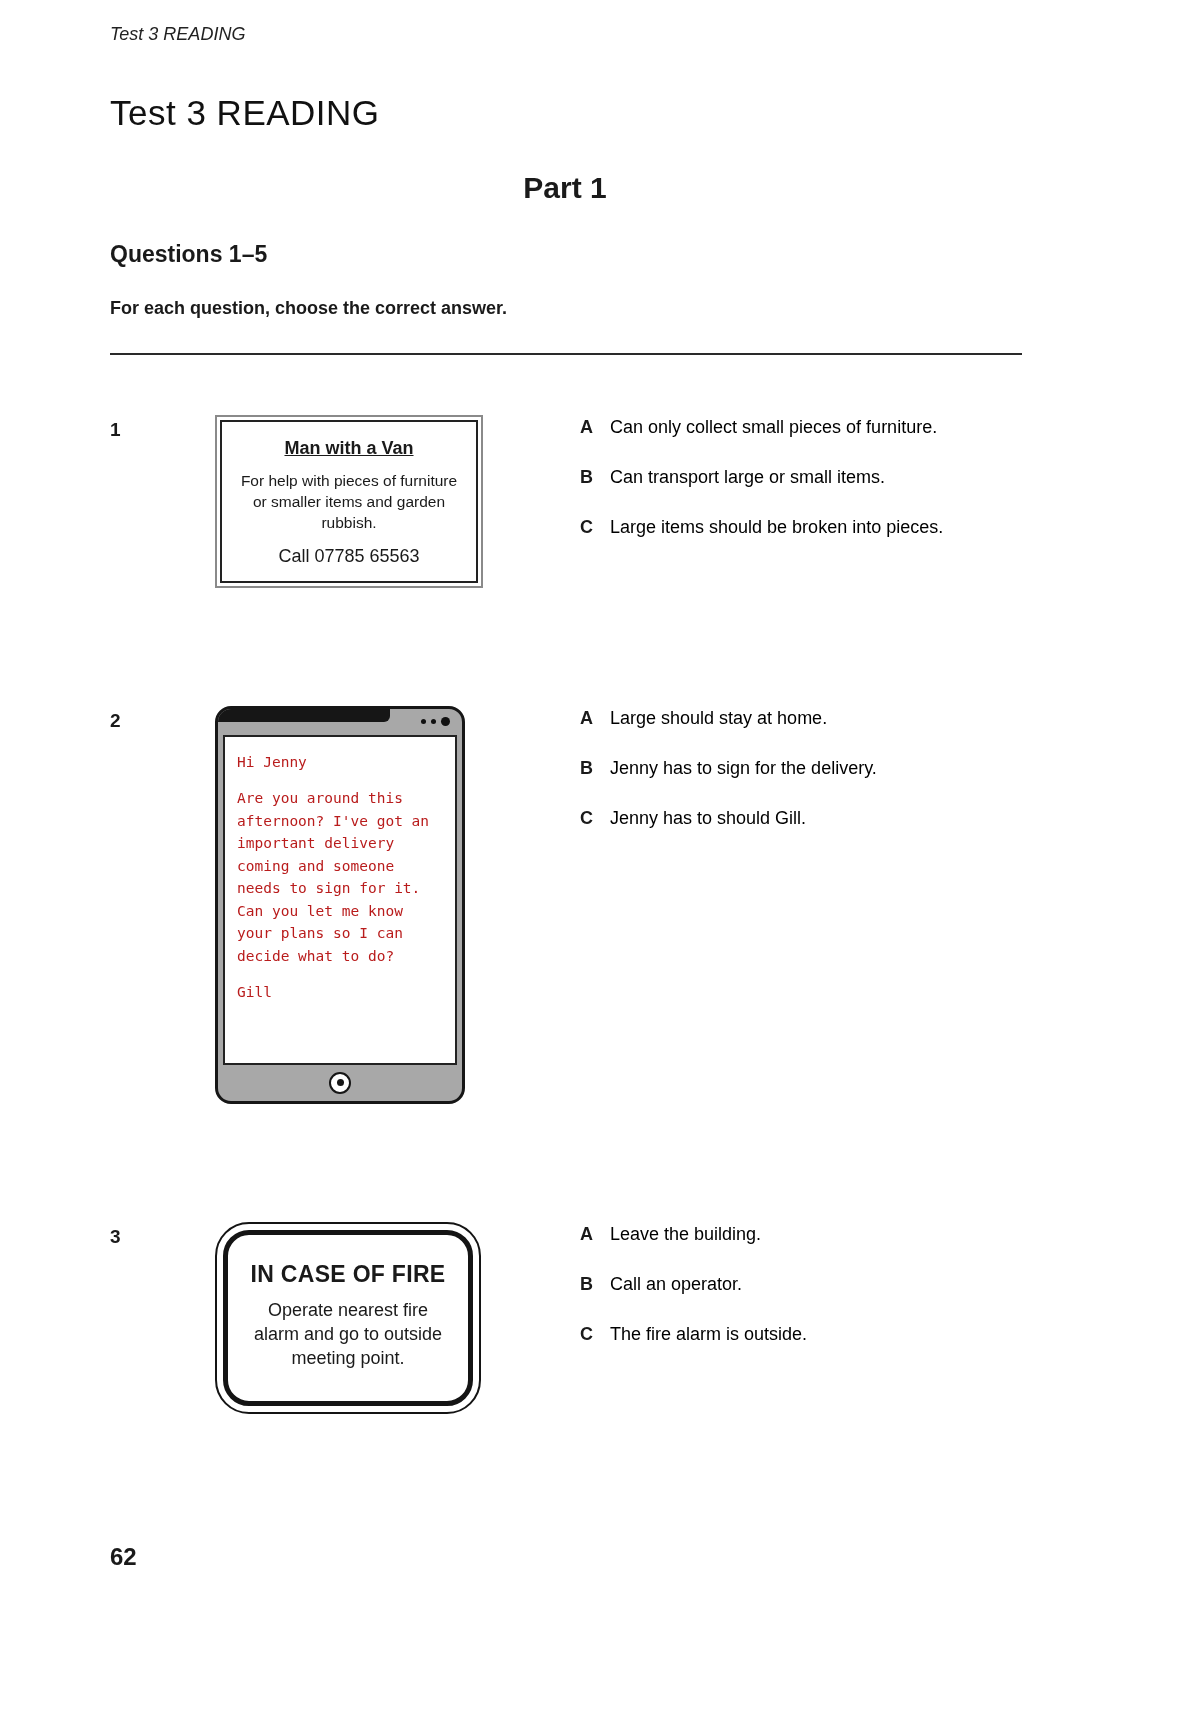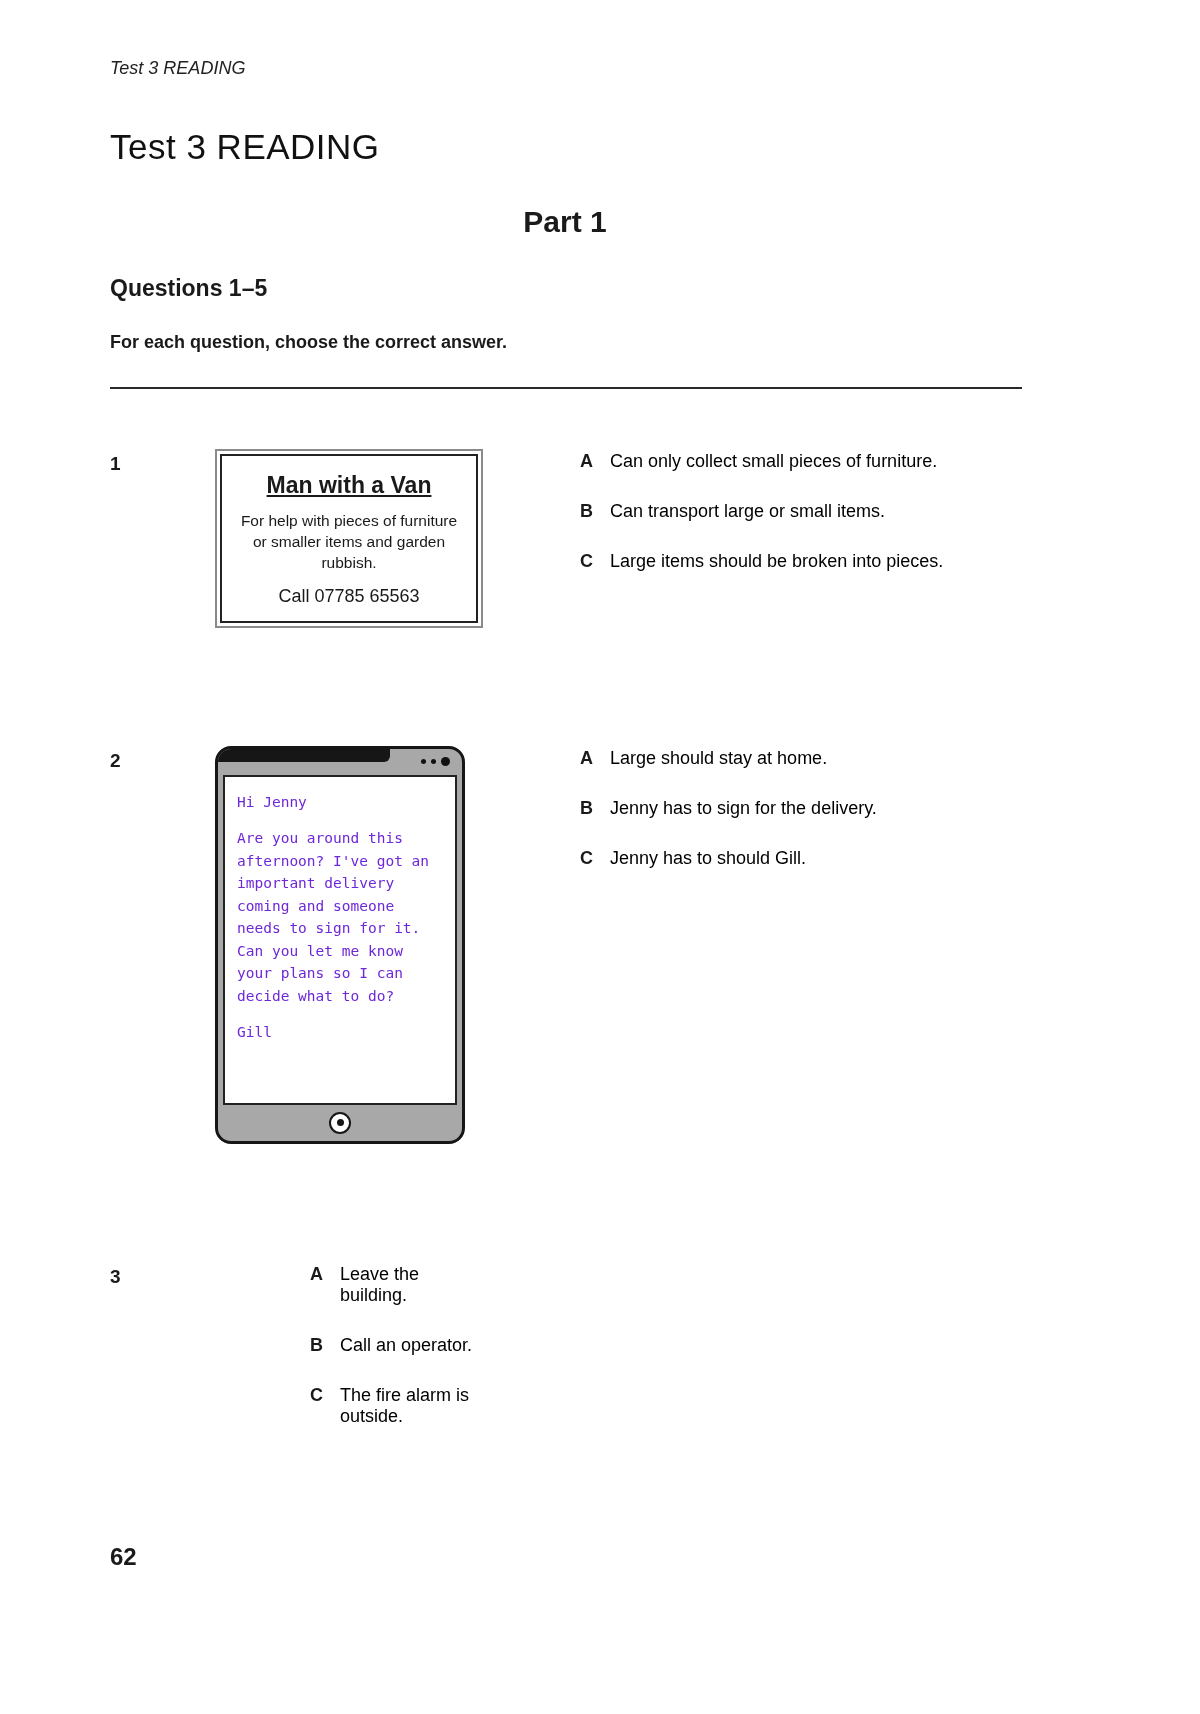--- a/index.html
+++ b/index.html
@@ -14,7 +14,7 @@
   .page {
     position: absolute;
     inset: 0;
-    padding: 58px 90px 0 110px;
+    padding: 24px 90px 0 110px;
   }
   .running-header {
     font-style: italic;

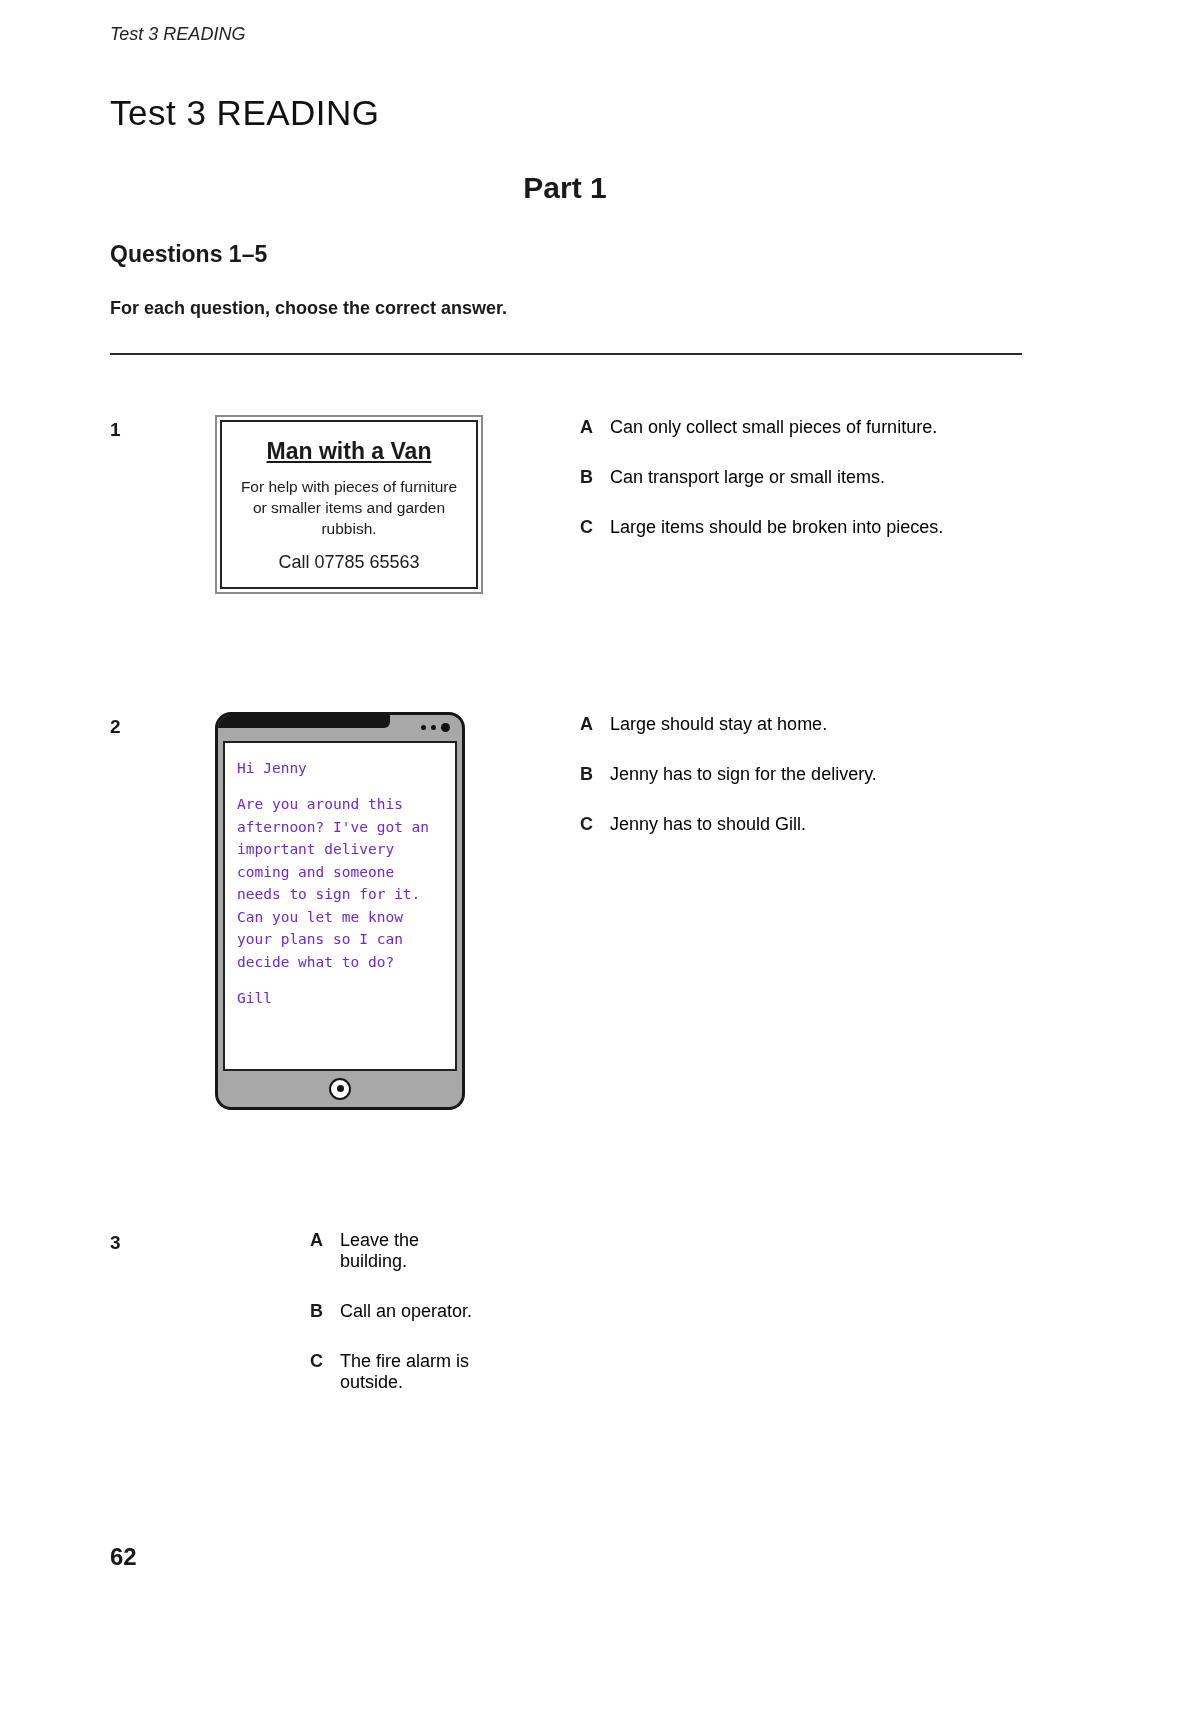--- a/index.html
+++ b/index.html
@@ -91,7 +91,7 @@
     text-align: center;
   }
   .van-title {
-    font-size: 23px;
+    font-size: 18px;
     font-weight: bold;
     text-decoration: underline;
     margin-bottom: 12px;

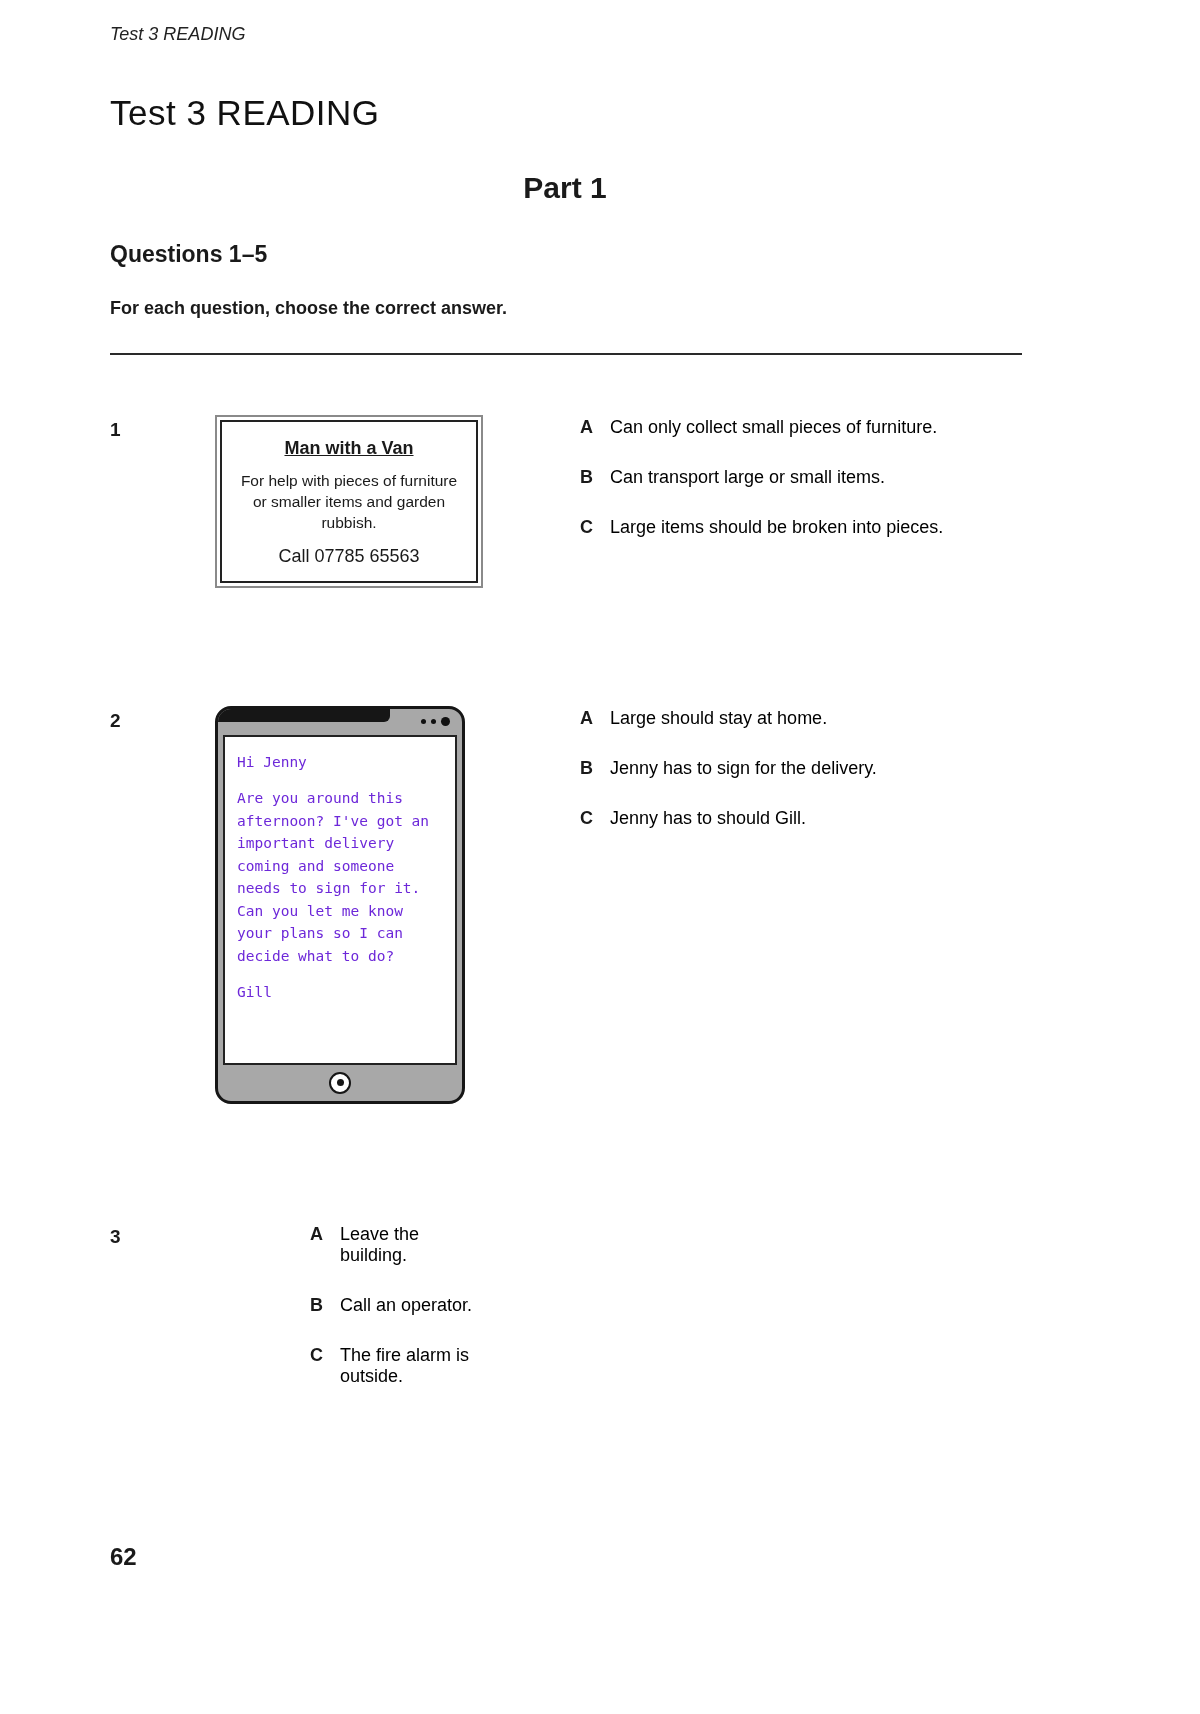--- a/index.html
+++ b/index.html
@@ -145,7 +145,7 @@
     font-family: "DejaVu Sans Mono", monospace;
     font-size: 14.5px;
     line-height: 1.55;
-    color: #6d28d9;
+    color: #b91c1c;
     min-height: 330px;
   }
   .msg-greeting { margin-bottom: 14px; }

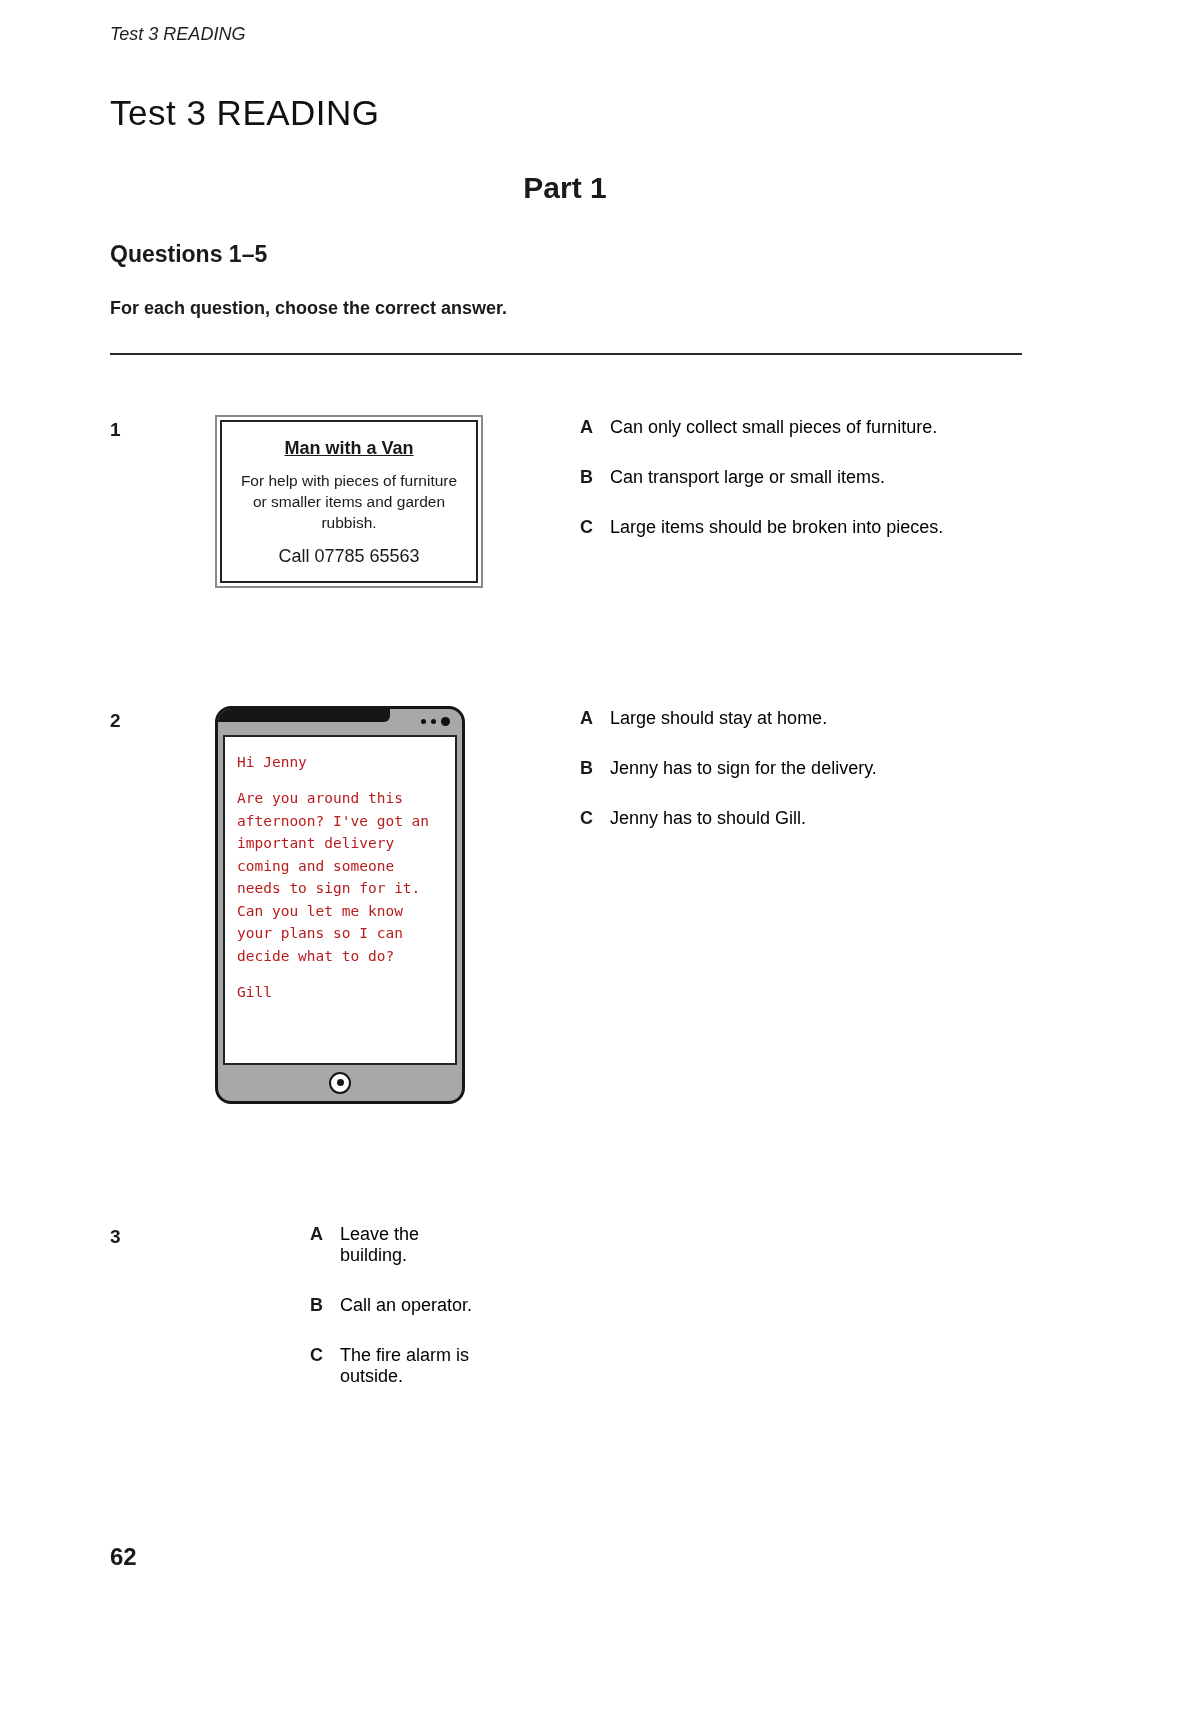--- a/index.html
+++ b/index.html
@@ -291,6 +291,12 @@
   <section class="question q3">
     <div class="qnum">3</div>
 
+    <div class="sign-fire">
+      <div class="sign-fire-inner">
+        <div class="fire-title">IN CASE OF FIRE</div>
+        <div class="fire-body">Operate nearest fire alarm and go to outside meeting point.</div>
+      </div>
+    </div>
 
     <div class="options">
       <div class="option">

